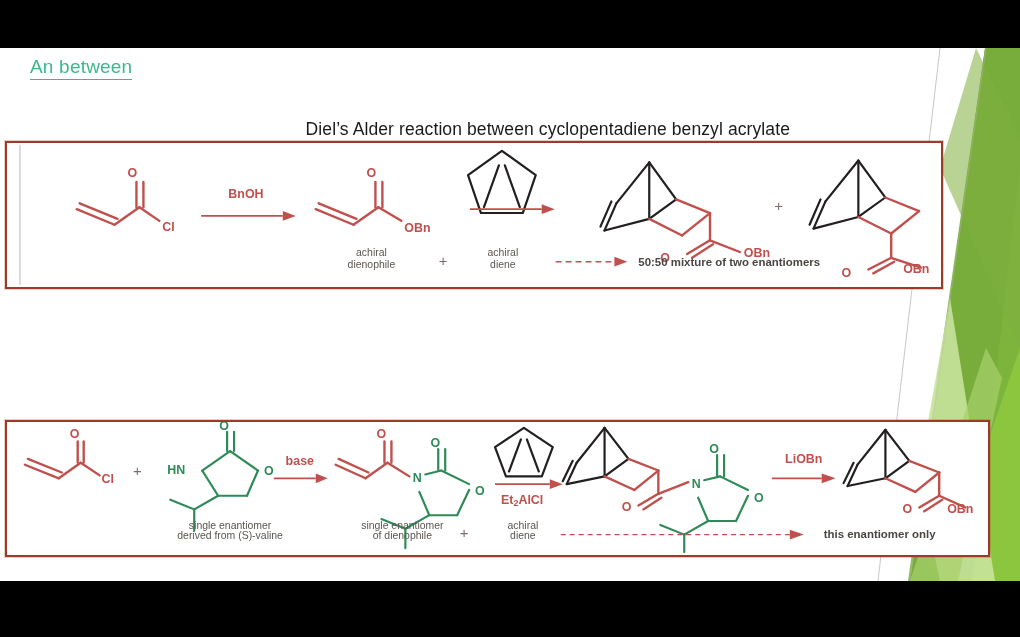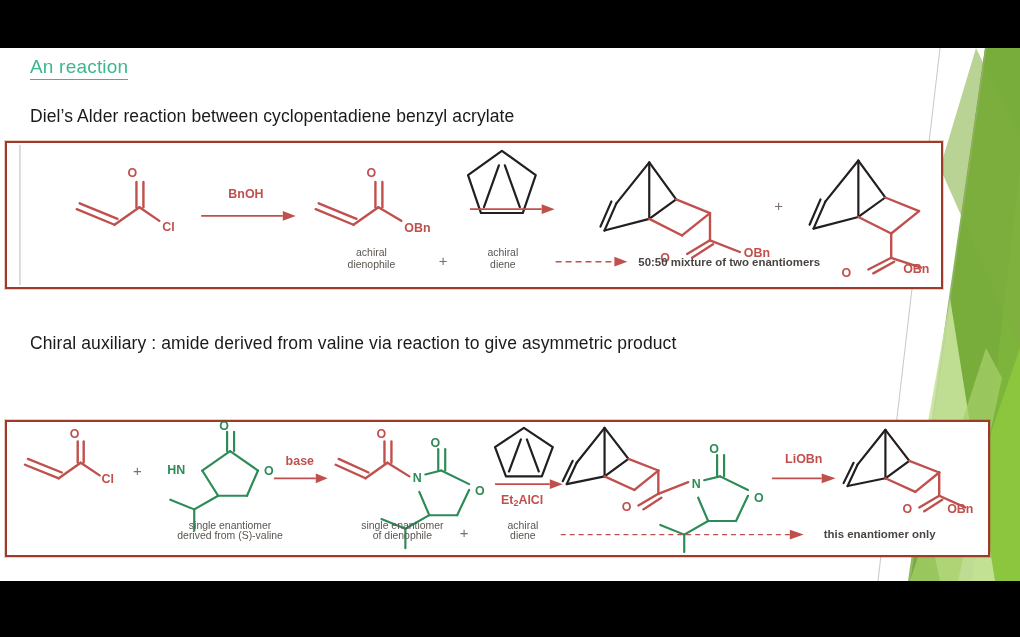--- a/index.html
+++ b/index.html
@@ -98,7 +98,7 @@
       <path d="M196,0 L120,533" stroke="#b9b9b9" stroke-width=".8" fill="none" opacity=".5"></path>
     </svg>
 
-    <div id="title">An reaction</div>
+    <div id="title">An between</div>
 
     <div id="para1" class="para">Diel’s Alder reaction between cyclopentadiene benzyl acrylate</div>
 

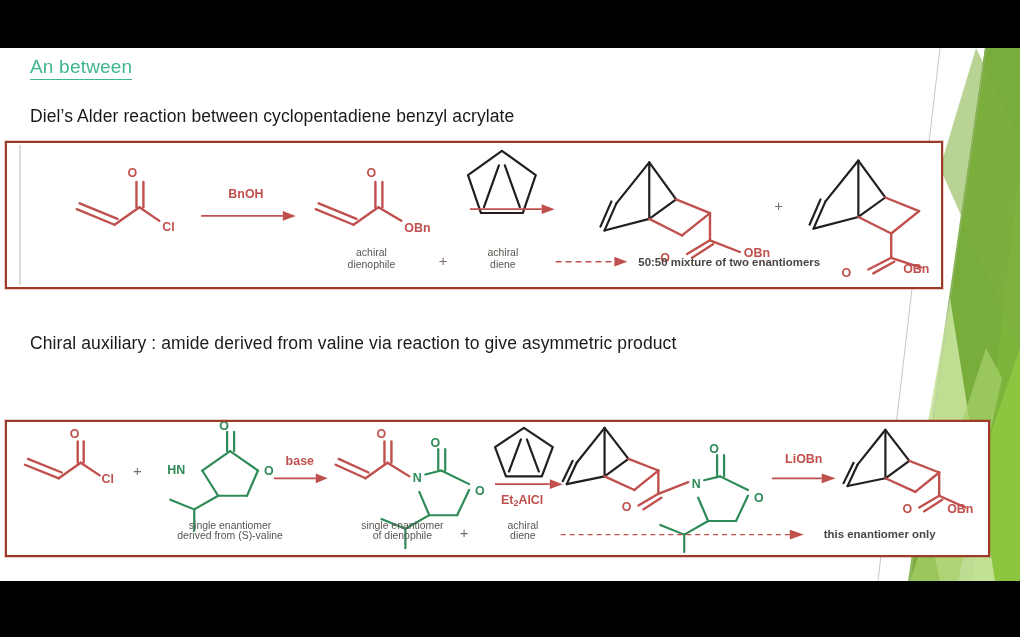--- a/index.html
+++ b/index.html
@@ -42,7 +42,7 @@
     font-size: 17.5px; color: #1a1a1a; line-height: 1.42;
     letter-spacing: .1px;
   }
-  #para1 { left: 30px; top: 56px; width: 760px; }
+  #para1 { left: 30px; top: 69px; width: 760px; text-align: right; }
   #para2 { left: 30px; top: 283px; width: 740px; }
 
   

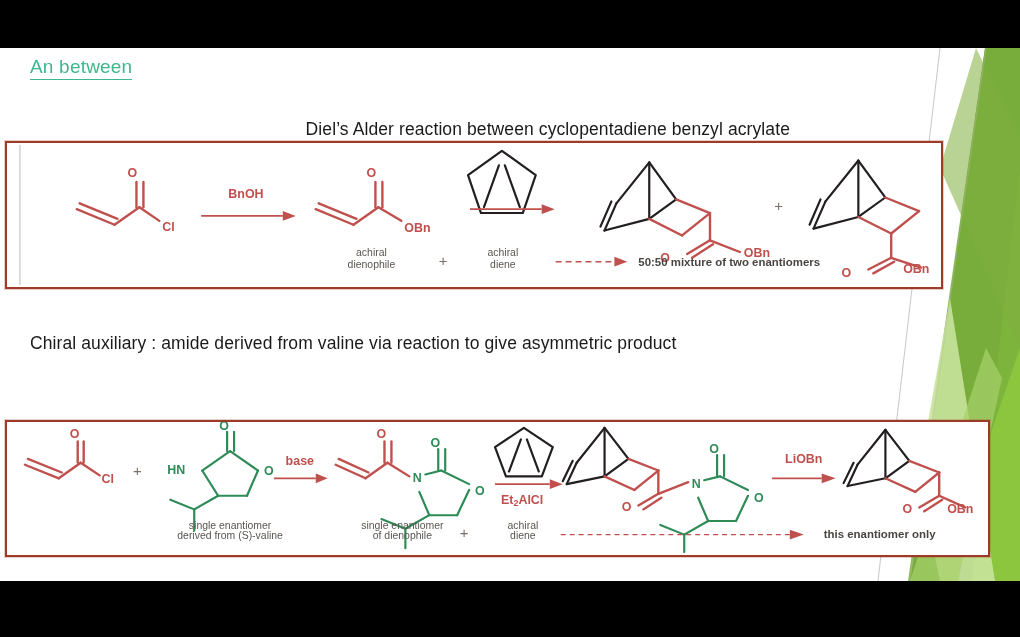--- a/index.html
+++ b/index.html
@@ -103,7 +103,6 @@
     <div id="para1" class="para">Diel’s Alder reaction between cyclopentadiene benzyl acrylate</div>
 
 
-    <div id="para2" class="para">Chiral auxiliary : amide derived from valine via reaction to give asymmetric product</div>
 
     <div id="scheme1" class="scheme">
       <svg viewBox="0 0 938 148" preserveAspectRatio="none">

